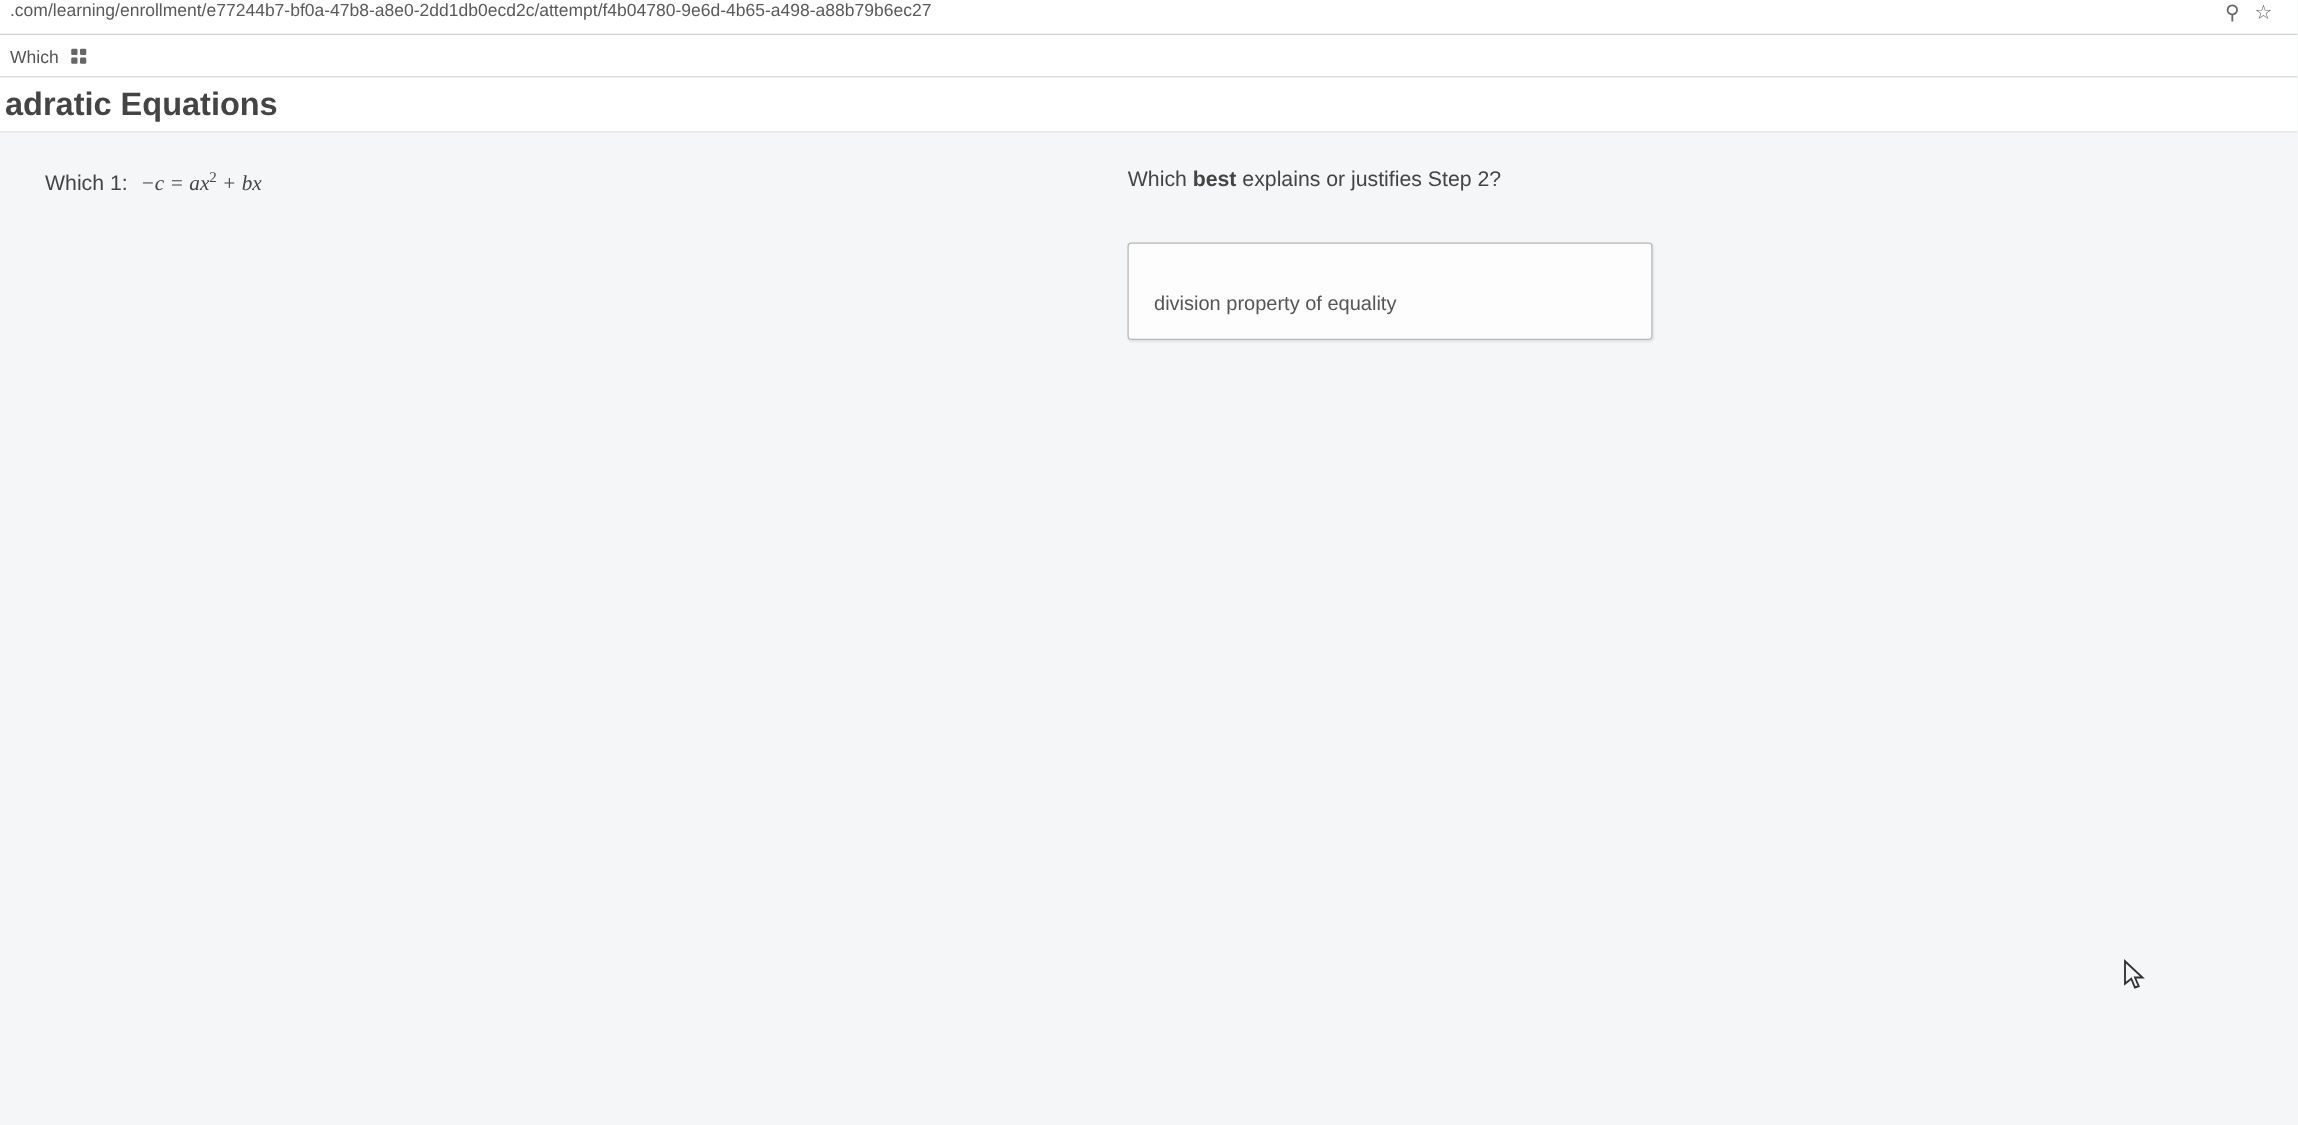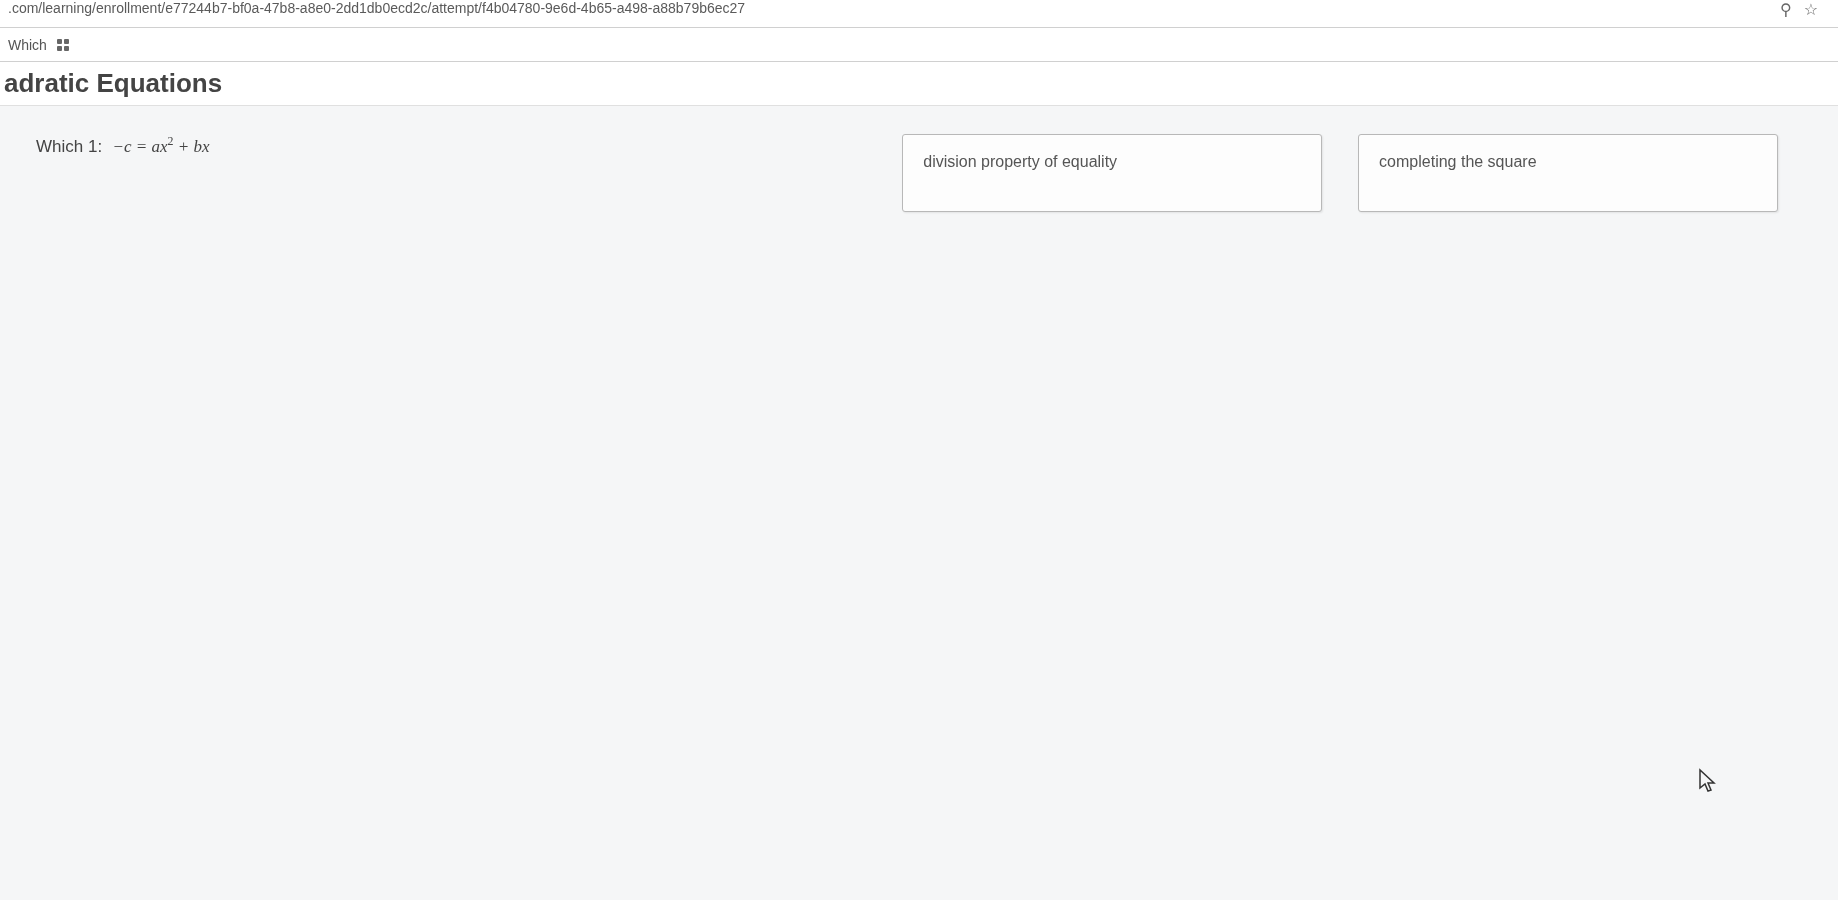--- a/index.html
+++ b/index.html
@@ -202,6 +202,9 @@
   </div>
 
   <div class="right-panel">
+    <p class="prompt">
+      <span>Which </span><b>best</b><span> explains or justifies Step 2?</span>
+    </p>
 
     <div class="answer-grid">
       <div class="answer-btn">

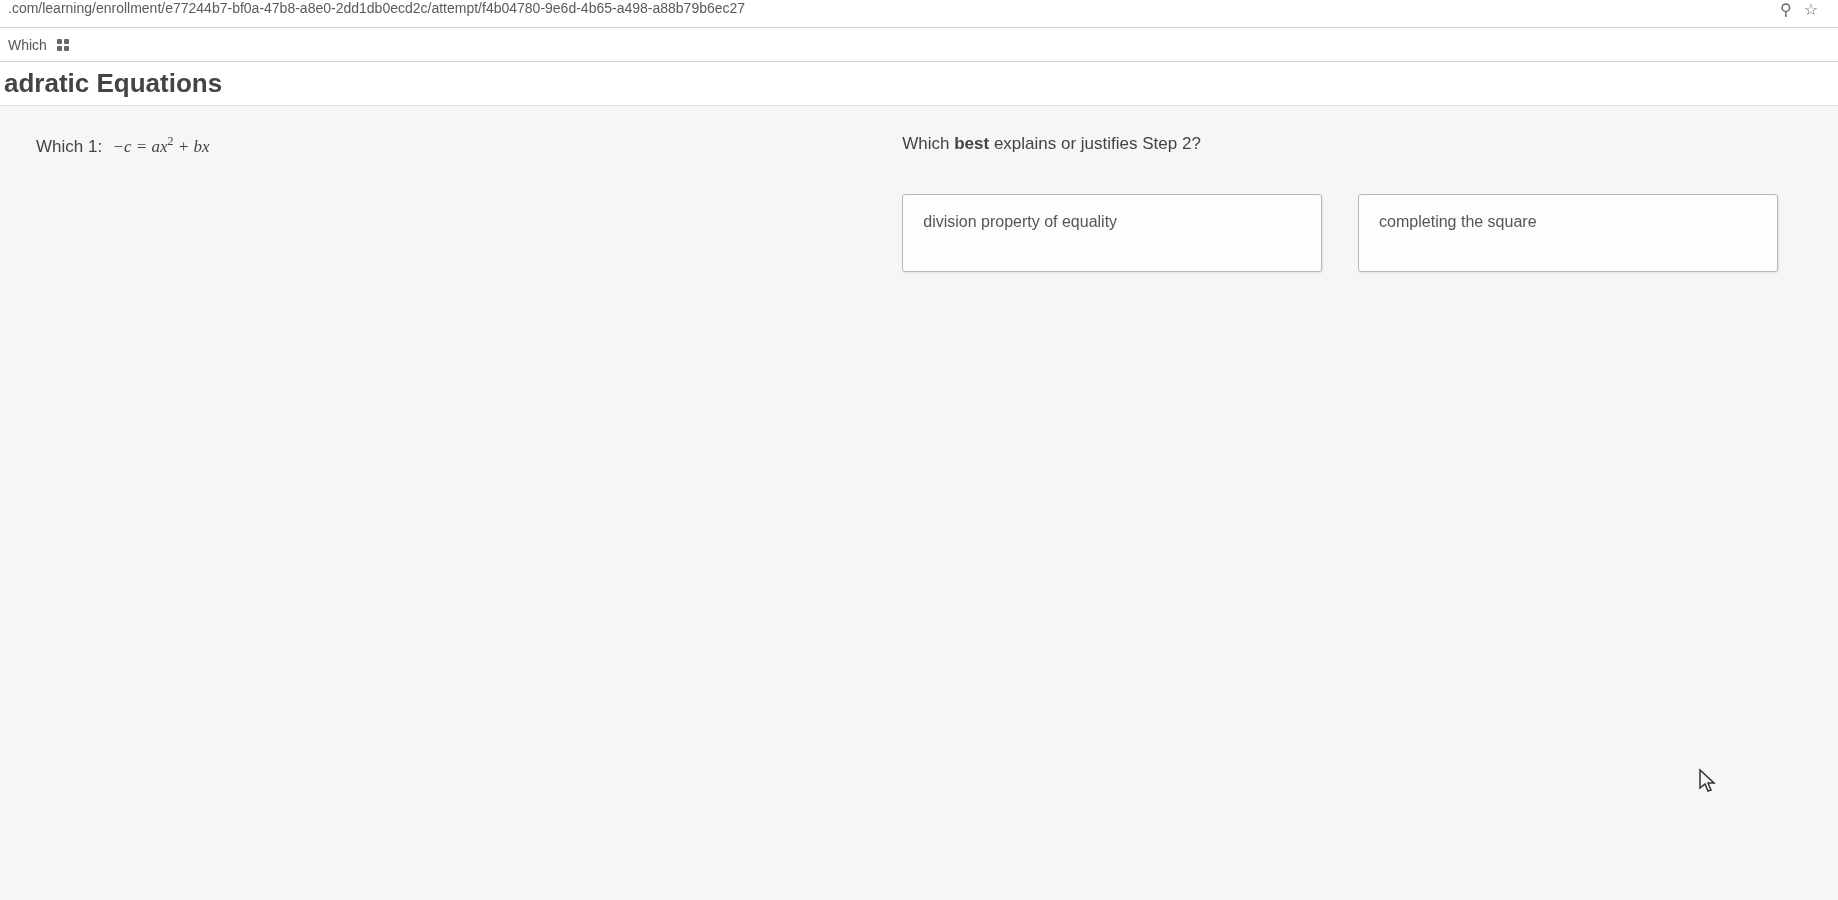--- a/index.html
+++ b/index.html
@@ -152,7 +152,7 @@
       padding: 18px 20px;
       min-height: 78px;
       display: flex;
-      align-items: flex-start;
+      align-items: flex-end;
       font-size: 16px;
       color: #555;
       cursor: pointer;

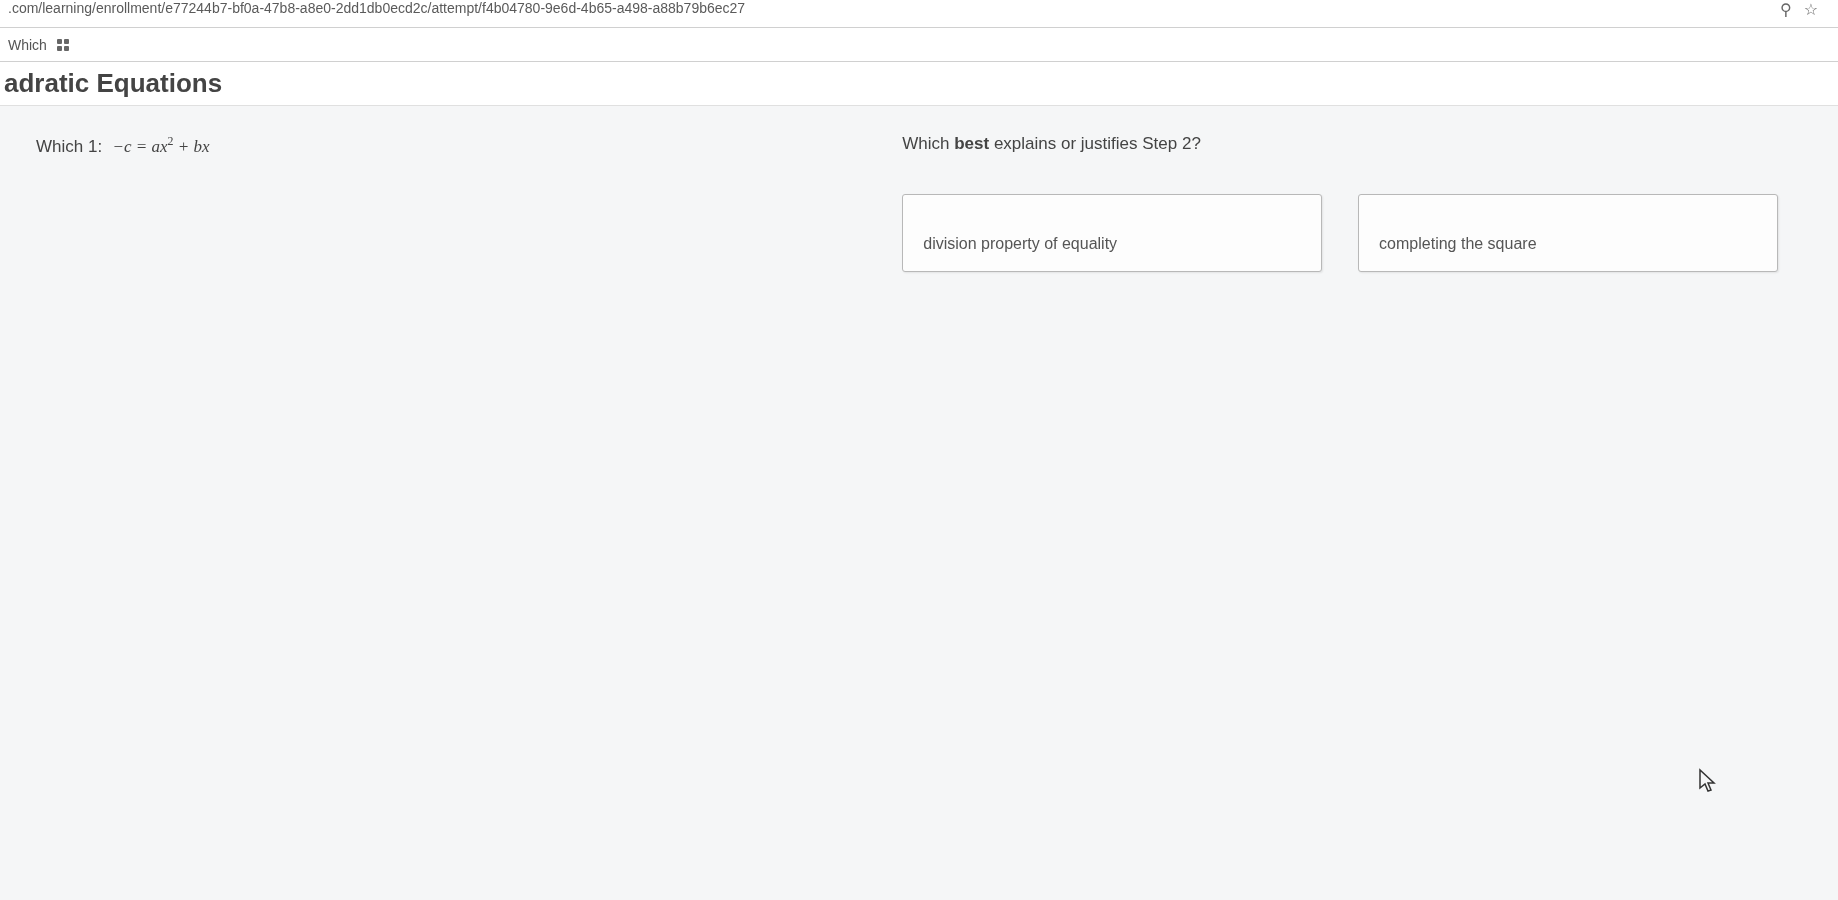--- a/index.html
+++ b/index.html
@@ -210,9 +210,6 @@
       <div class="answer-btn">
         <span>division property of equality</span>
       </div>
-      <div class="answer-btn">
-        <span>completing the square</span>
-      </div>
     </div>
   </div>
 </div>

